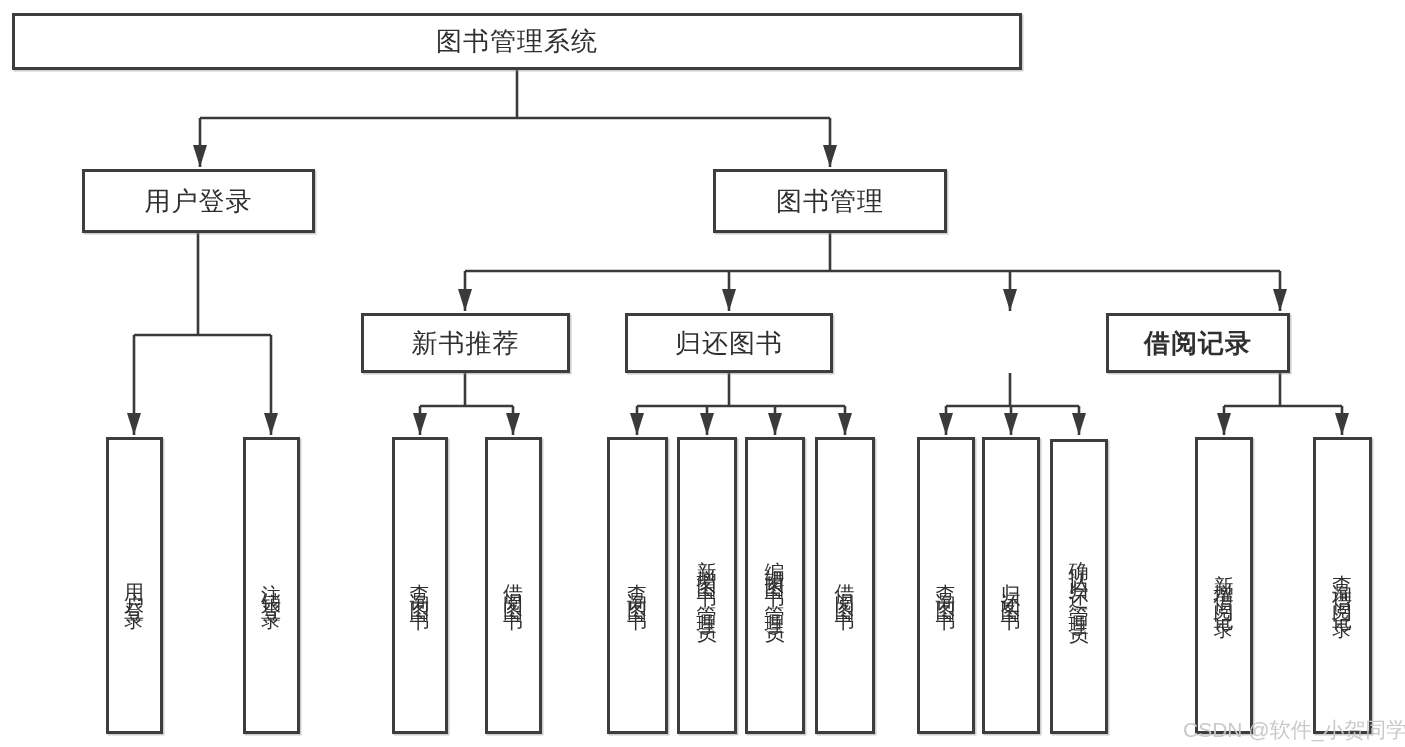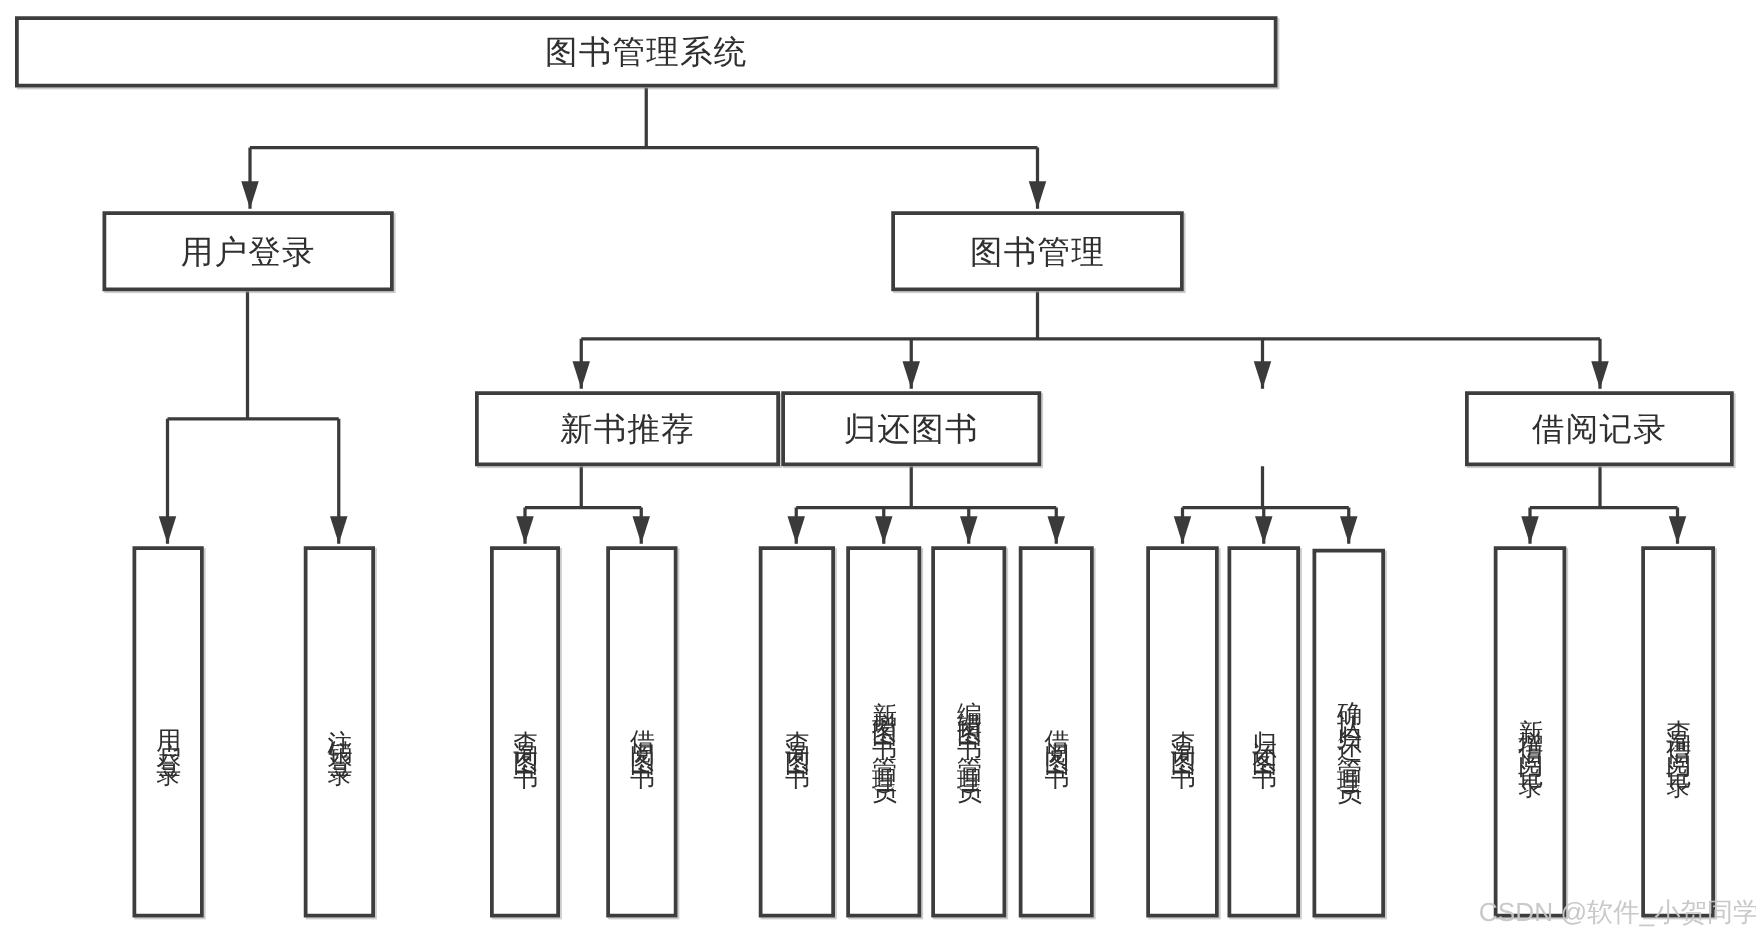--- a/index.html
+++ b/index.html
@@ -120,7 +120,7 @@
   <div class="node hbox" style="left:82px; top:169px; width:233px; height:64px;">用户登录</div>
   <div class="node hbox" style="left:713px; top:169px; width:234px; height:64px;">图书管理</div>
 
-  <div class="node hbox" style="left:380px; top:313px; width:244px; height:60px;">新书推荐</div>
+  <div class="node hbox" style="left:361px; top:313px; width:209px; height:60px;">新书推荐</div>
   <div class="node hbox" style="left:625px; top:313px; width:208px; height:60px;">归还图书</div>
   <div class="node hbox" style="left:1172px; top:313px; width:215px; height:60px;">借阅记录</div>
 

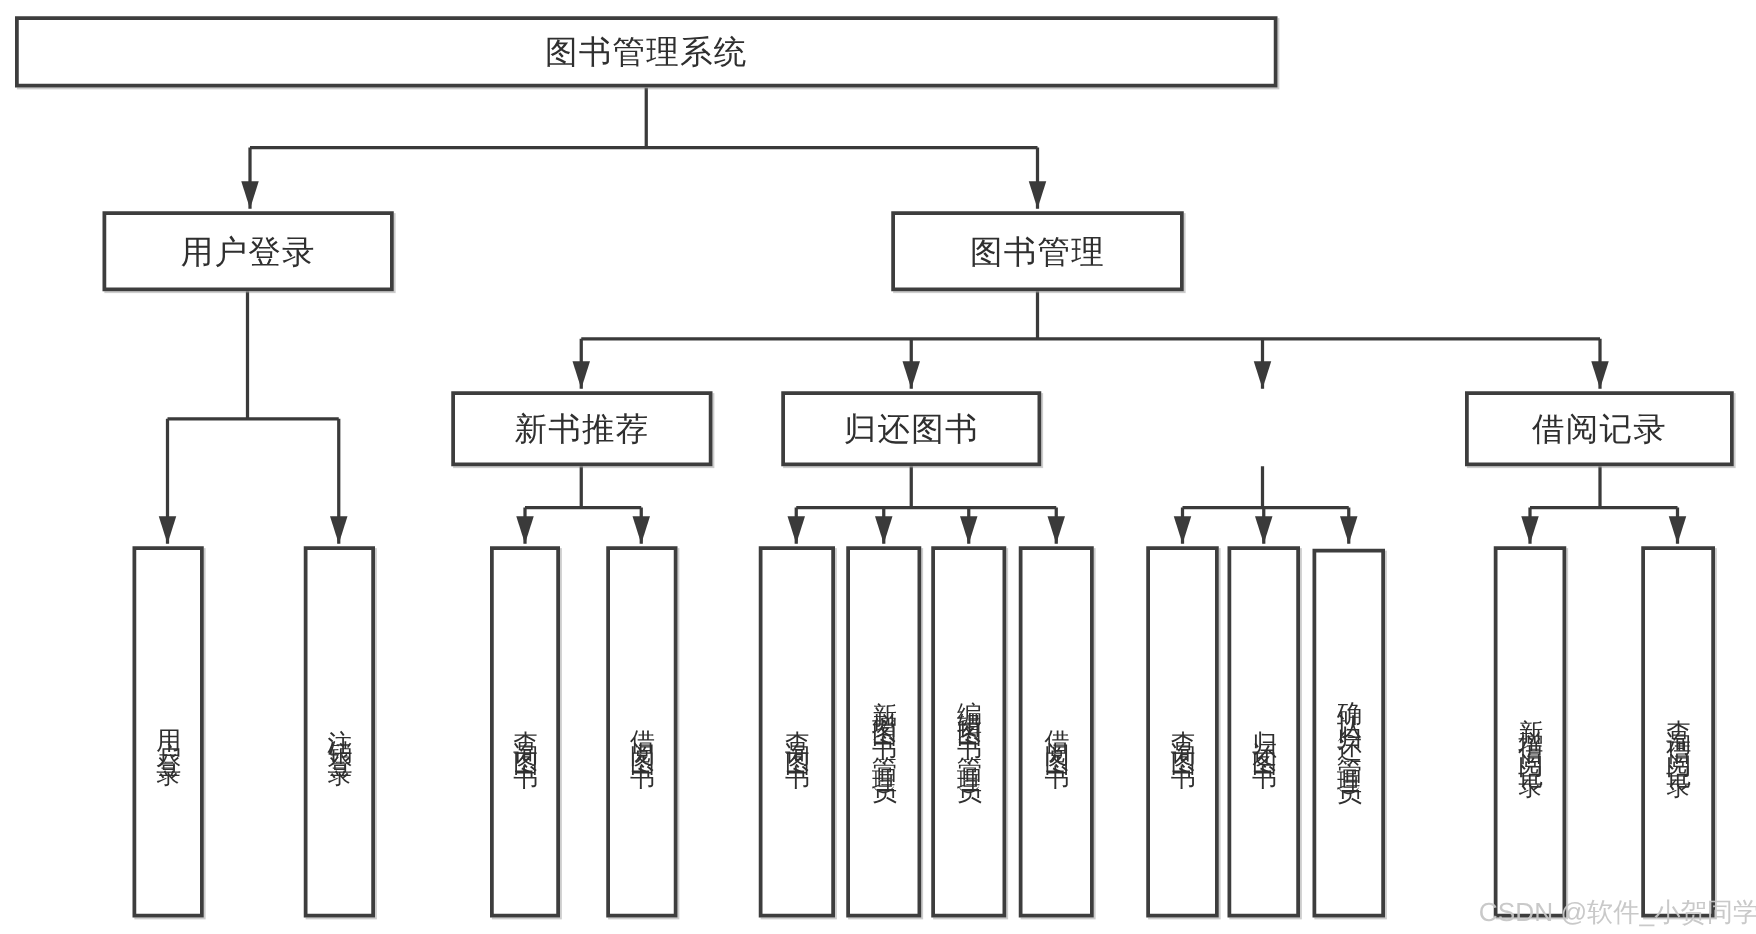--- a/index.html
+++ b/index.html
@@ -122,7 +122,7 @@
 
   <div class="node hbox" style="left:361px; top:313px; width:209px; height:60px;">新书推荐</div>
   <div class="node hbox" style="left:625px; top:313px; width:208px; height:60px;">归还图书</div>
-  <div class="node hbox" style="left:1172px; top:313px; width:215px; height:60px;">借阅记录</div>
+  <div class="node hbox" style="left:1106px; top:313px; width:184px; height:60px;font-weight:bold;">借阅记录</div>
 
   <div class="node vbox" style="left:106px; top:437px; width:57px; height:297px;">用户登录</div>
   <div class="node vbox" style="left:243px; top:437px; width:57px; height:297px;">注销登录</div>

